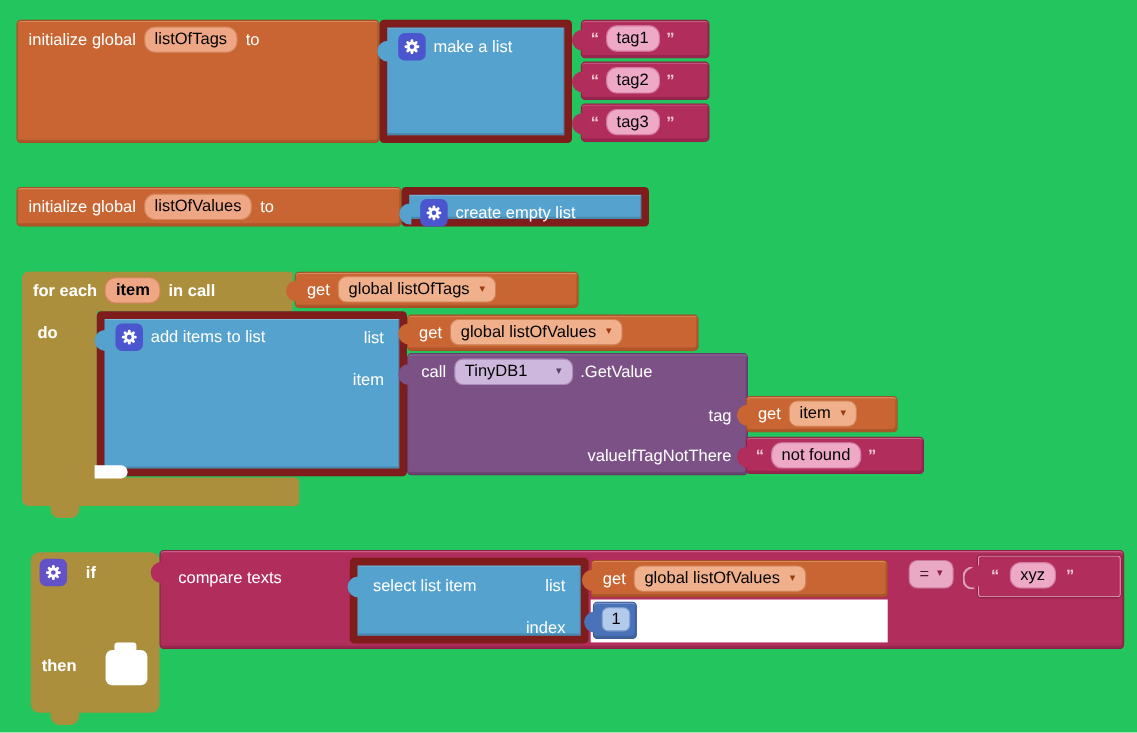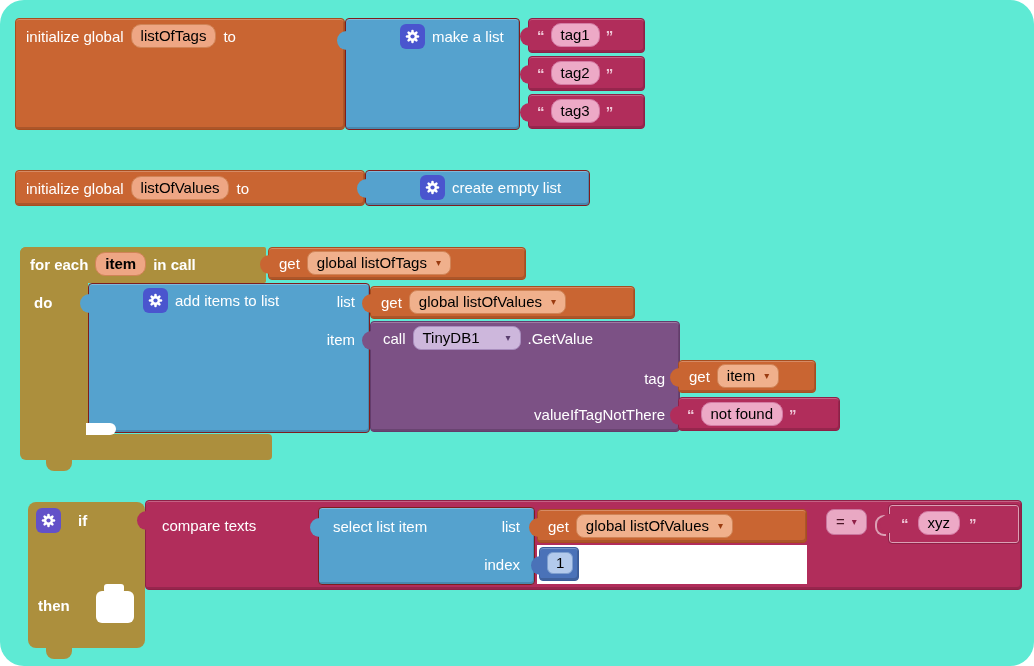--- a/index.html
+++ b/index.html
@@ -3,8 +3,8 @@
 <meta charset="utf-8">
 <style>
   html,body{margin:0;padding:0;background:#fff;}
-  .canvas{position:relative;width:1034px;height:666px;background:#5eead4;overflow:hidden;
-          font-family:"Liberation Sans", sans-serif;border-radius:24px;}
+  .canvas{position:relative;width:1034px;height:666px;background:#22c55e;overflow:hidden;
+          font-family:"Liberation Sans", sans-serif;}
   .blk{position:absolute;box-sizing:border-box;border-radius:4px;color:#fff;font-size:15px;
        box-shadow: inset 0 1px 0 rgba(255,255,255,.25), inset -1px -2px 0 rgba(0,0,0,.15);}
   .orange{background:#C96532;border:1px solid #A84E1F;}

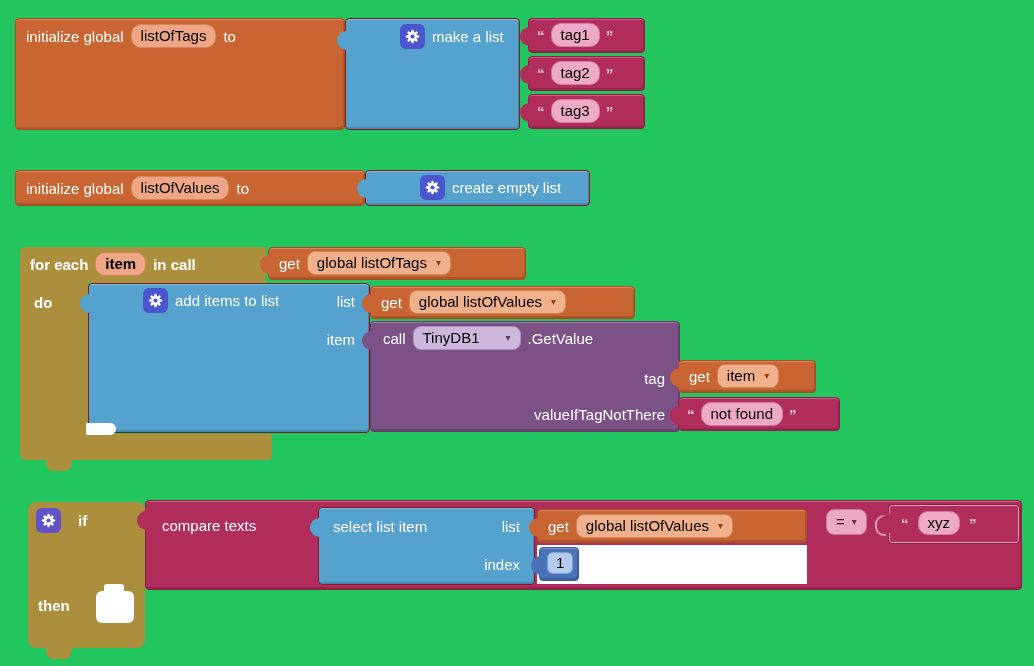--- a/index.html
+++ b/index.html
@@ -8,7 +8,7 @@
   .blk{position:absolute;box-sizing:border-box;border-radius:4px;color:#fff;font-size:15px;
        box-shadow: inset 0 1px 0 rgba(255,255,255,.25), inset -1px -2px 0 rgba(0,0,0,.15);}
   .orange{background:#C96532;border:1px solid #A84E1F;}
-  .blue{background:#55A2CE;border:1px solid #7f1d1d;padding-left:44px;}
+  .blue{background:#55A2CE;border:7px solid #7f1d1d;}
   .magenta{background:#B12D5B;border:1px solid #8E2047;}
   .purple{background:#7C5185;border:1px solid #633C6C;}
   .math{background:#4A72B8;border:1px solid #3A5C99;}

